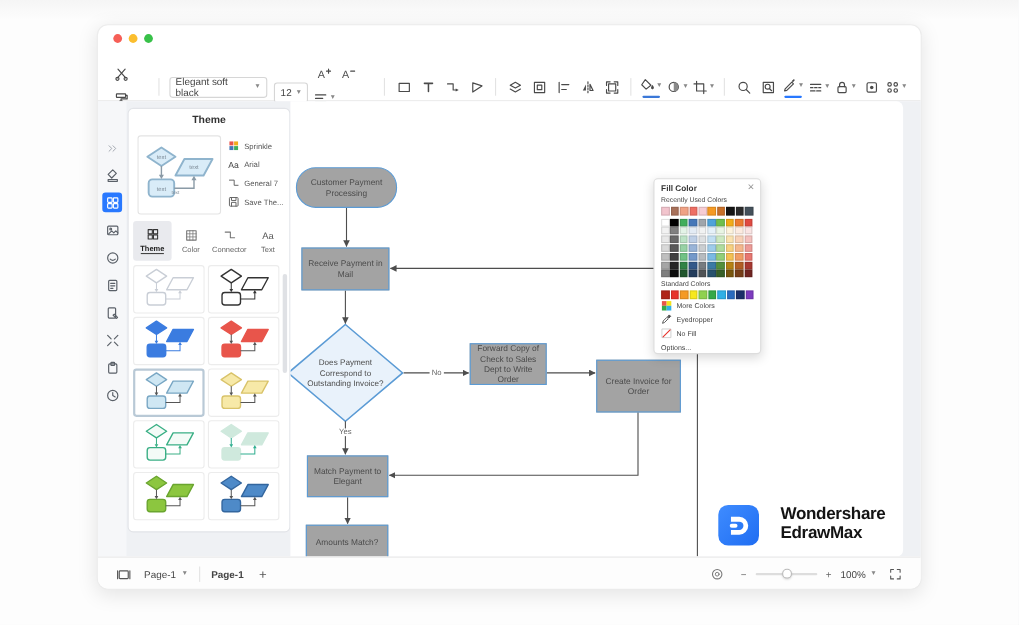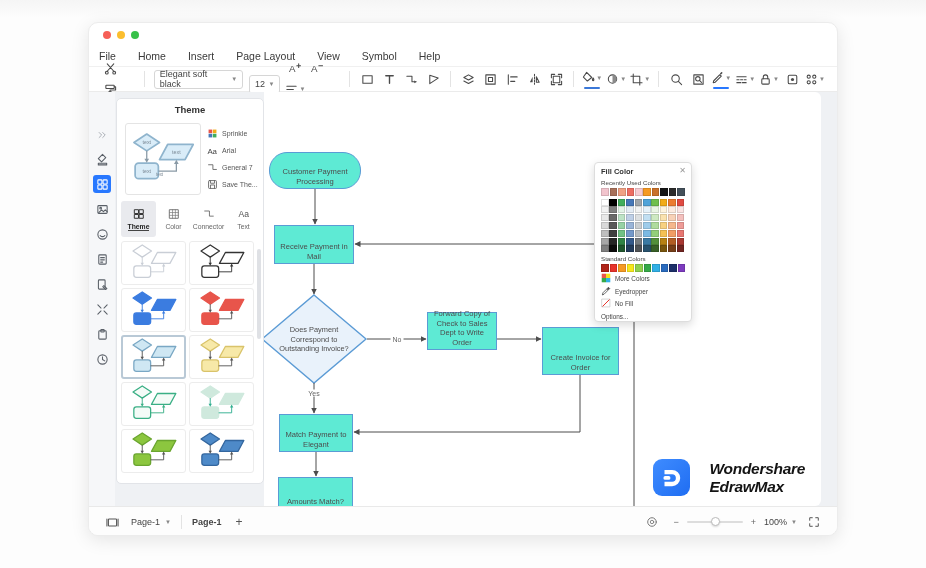--- a/index.html
+++ b/index.html
@@ -81,15 +81,6 @@
       <span class="tl" style="left: 42px; background: rgb(56, 193, 73);" id="tl-max"></span>
     </div>
 
-    <div id="menubar">
-        <span class="menu-item">File</span>
-        <span class="menu-item">Home</span>
-        <span class="menu-item">Insert</span>
-        <span class="menu-item">Page Layout</span>
-        <span class="menu-item">View</span>
-        <span class="menu-item">Symbol</span>
-        <span class="menu-item">Help</span>
-      </div>
 
     <div id="toolbar">
       <span id="tb-left"><span class="tbtn">

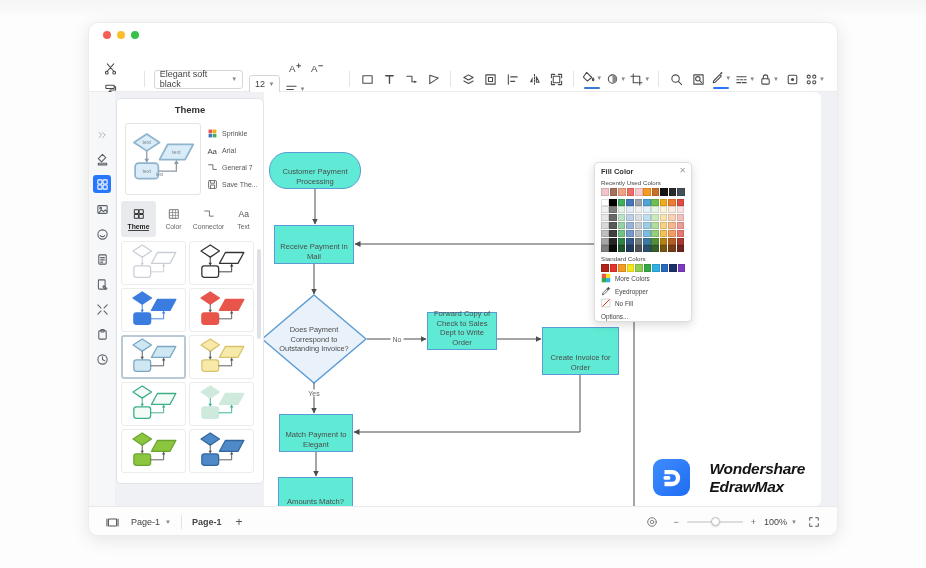--- a/index.html
+++ b/index.html
@@ -42,8 +42,8 @@
   #panel-scroll { position:absolute; right:2px; top:150px; width:4px; height:90px; background:#dfe1e5; border-radius:2px; }
   
   #canvas { position:absolute; left:175px; top:0px; width:557px; height:414px; background:#fff; border-radius:0 6px 6px 0; overflow:hidden; }
-  .fc-shape { position:absolute; display:flex; align-items:flex-end; justify-content:center; text-align:center;
-              background:#5eead4; border:1.4px solid #5b9bd5; color:#4c4c4c; font-size:7.6px; line-height:1.25; padding:2px; }
+  .fc-shape { position:absolute; display:flex; align-items:center; justify-content:center; text-align:center;
+              background:#a3a3a3; border:1.4px solid #5b9bd5; color:#4c4c4c; font-size:7.6px; line-height:1.25; padding:2px; }
   .fc-stadium { border-radius:18px; }
   .edge-label { position:absolute; transform:translate(-50%,-50%); background:#fff; padding:0 2px; font-size:7px; color:#666; }
   #diamond-label { position:absolute; width:76px; text-align:center; font-size:7.4px; line-height:1.3; color:#4c4c4c; transform:translate(-50%,-50%); }

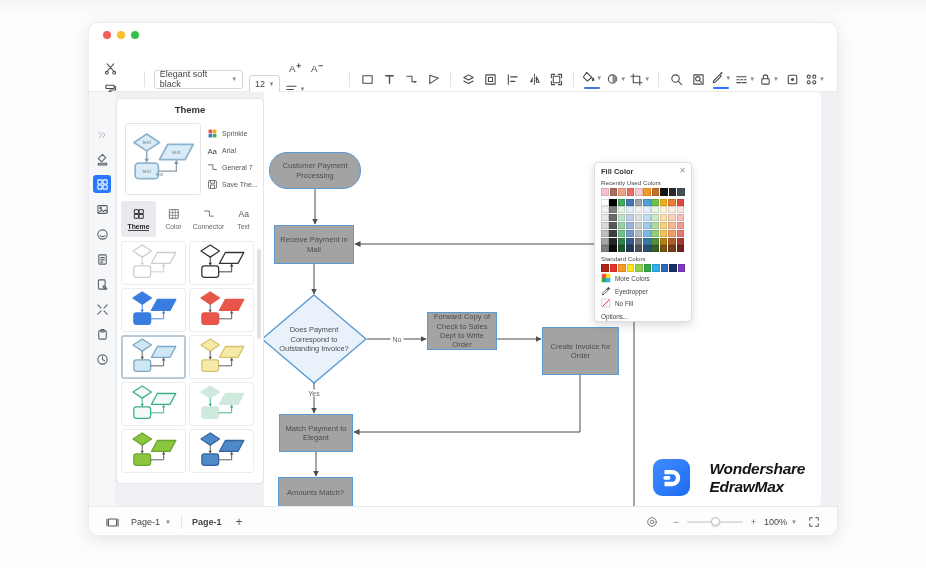--- a/index.html
+++ b/index.html
@@ -48,7 +48,7 @@
   .edge-label { position:absolute; transform:translate(-50%,-50%); background:#fff; padding:0 2px; font-size:7px; color:#666; }
   #diamond-label { position:absolute; width:76px; text-align:center; font-size:7.4px; line-height:1.3; color:#4c4c4c; transform:translate(-50%,-50%); }
   
-  #logo { position:absolute; right:16px; bottom:10px; display:flex; align-items:center; gap:20px;font-style:italic; }
+  #logo { position:absolute; right:16px; bottom:10px; display:flex; align-items:flex-start; gap:20px; }
   #logo-mark { width:37px; height:37px; border-radius:9px; background:linear-gradient(135deg,#3f8cff,#1f6df2); display:flex; align-items:center; justify-content:center; }
   #logo-text { font-weight:bold; color:#141414; font-size:15.5px; line-height:1.12; letter-spacing:-0.3px; }
   

